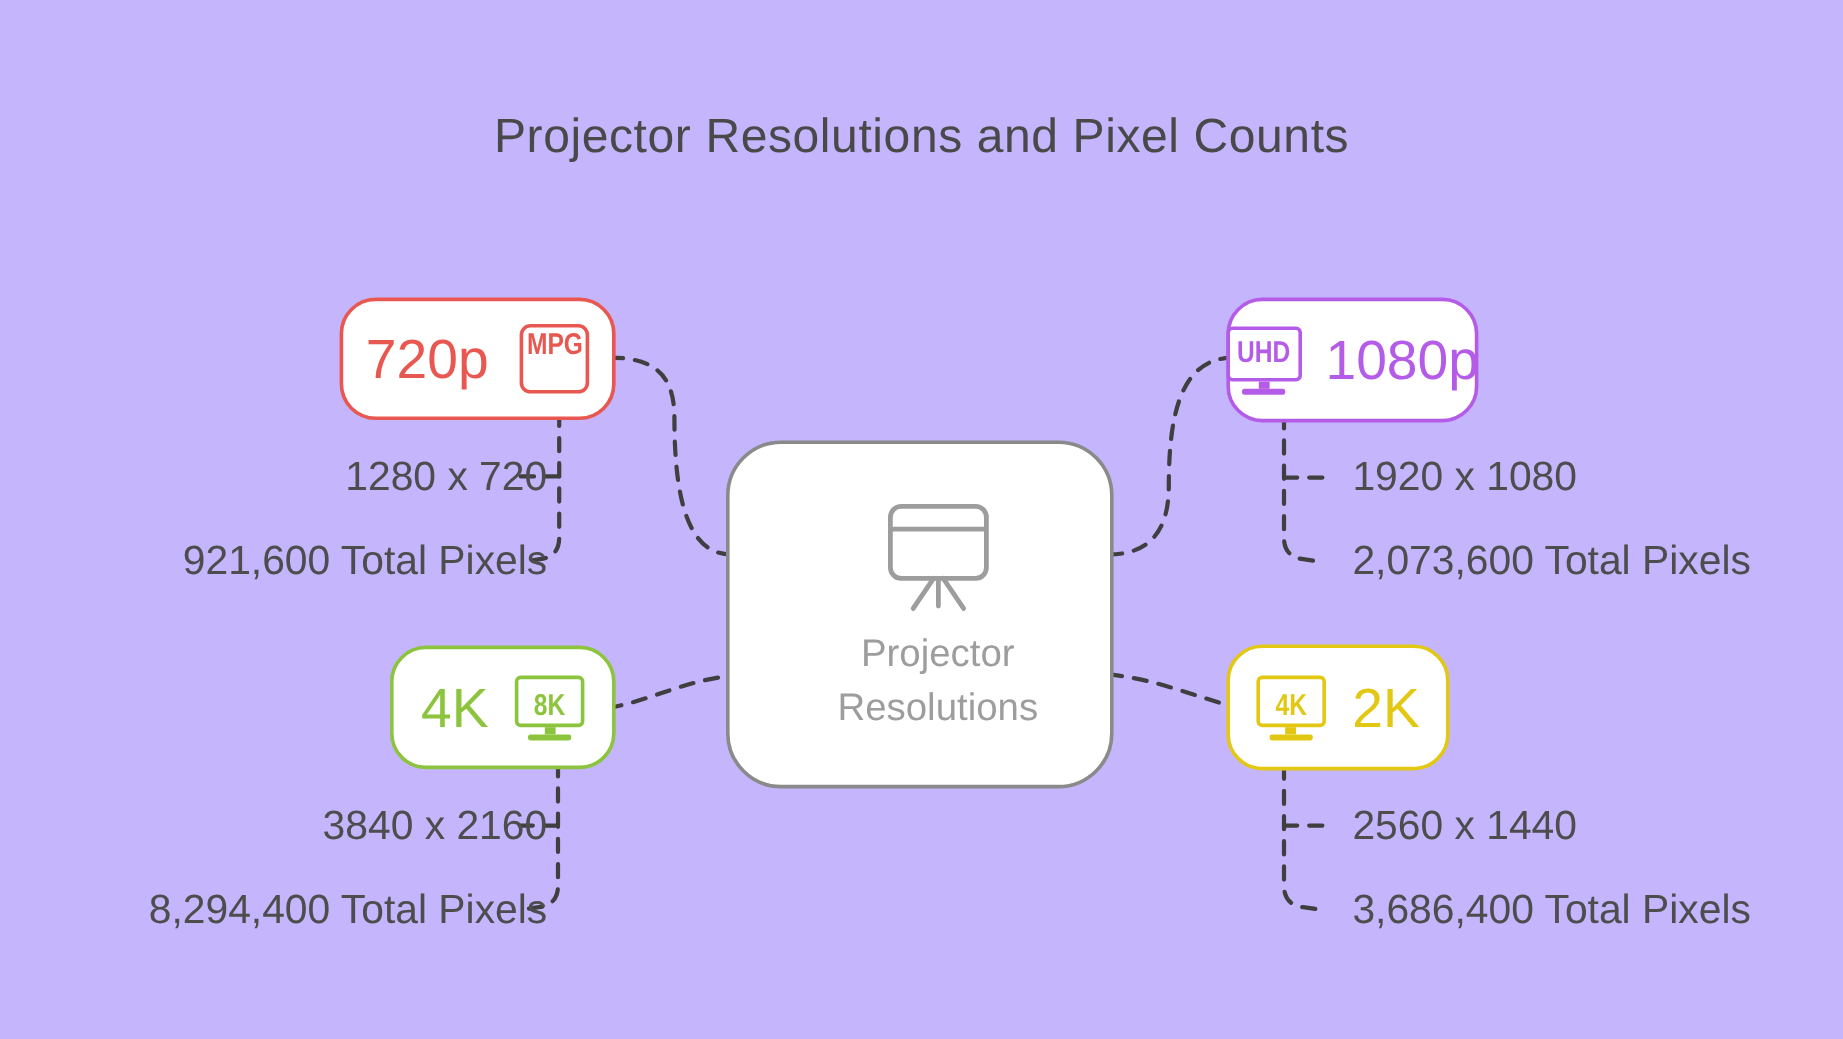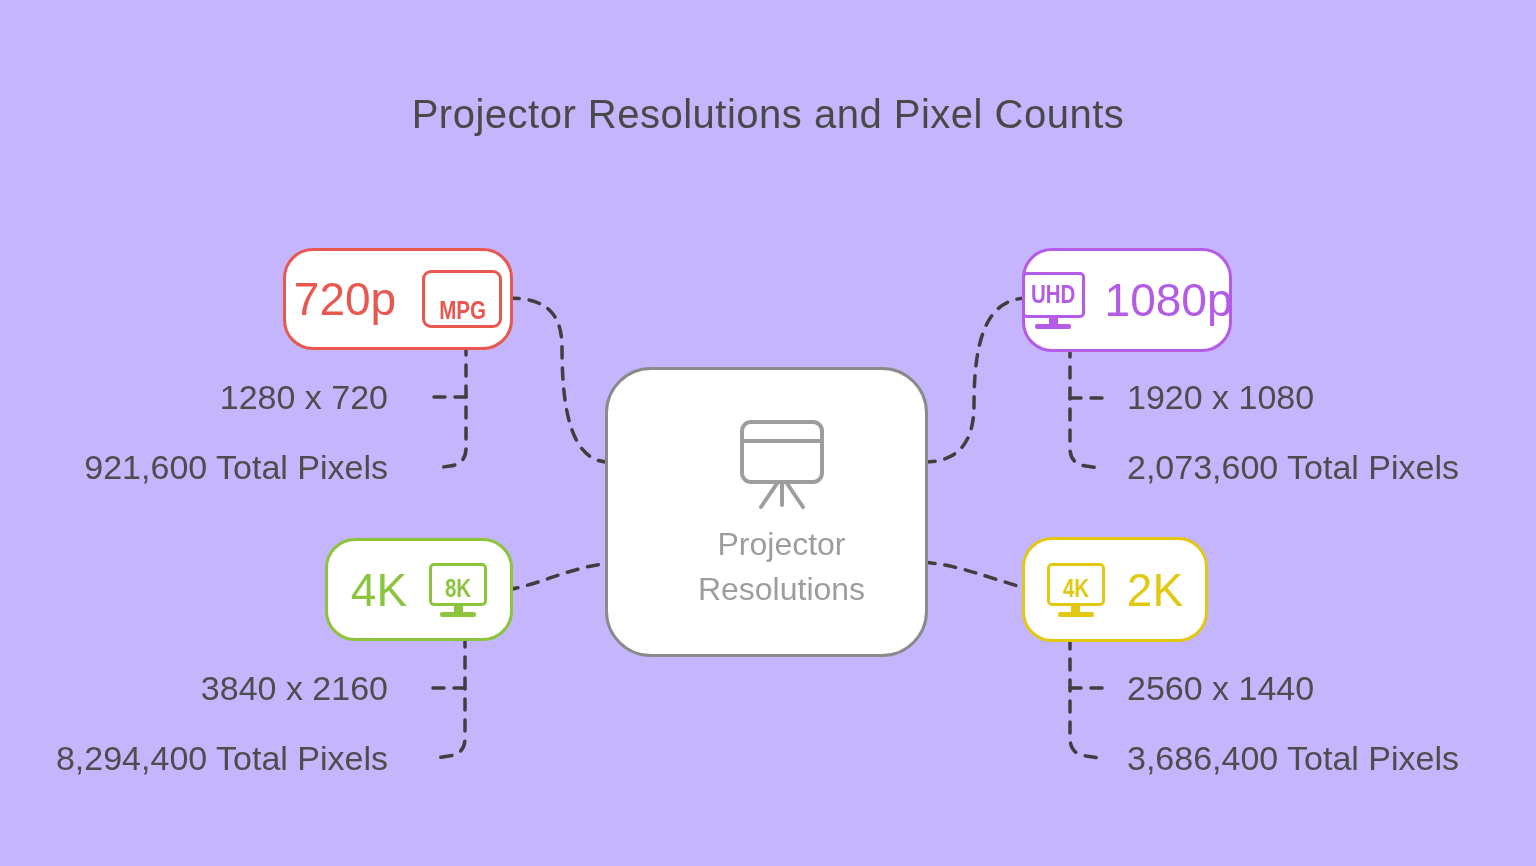--- a/index.html
+++ b/index.html
@@ -29,9 +29,9 @@
   .node-2k    { left: 1022px; top: 537px; width: 186px; height: 105px; color: #e2c713; gap: 22px; }
 
   .badge-icon {
-    width: 80px; height: 58px; box-sizing: border-box;
+    width: 58px; height: 58px; box-sizing: border-box;
     border: 3.5px solid currentColor; border-radius: 9px;
-    display: flex; align-items: flex-end; justify-content: center;
+    display: flex; align-items: flex-start; justify-content: center;
   }
   .badge-text { font-weight: 700; font-size: 25px; transform: scaleX(0.82); white-space: nowrap; }
 

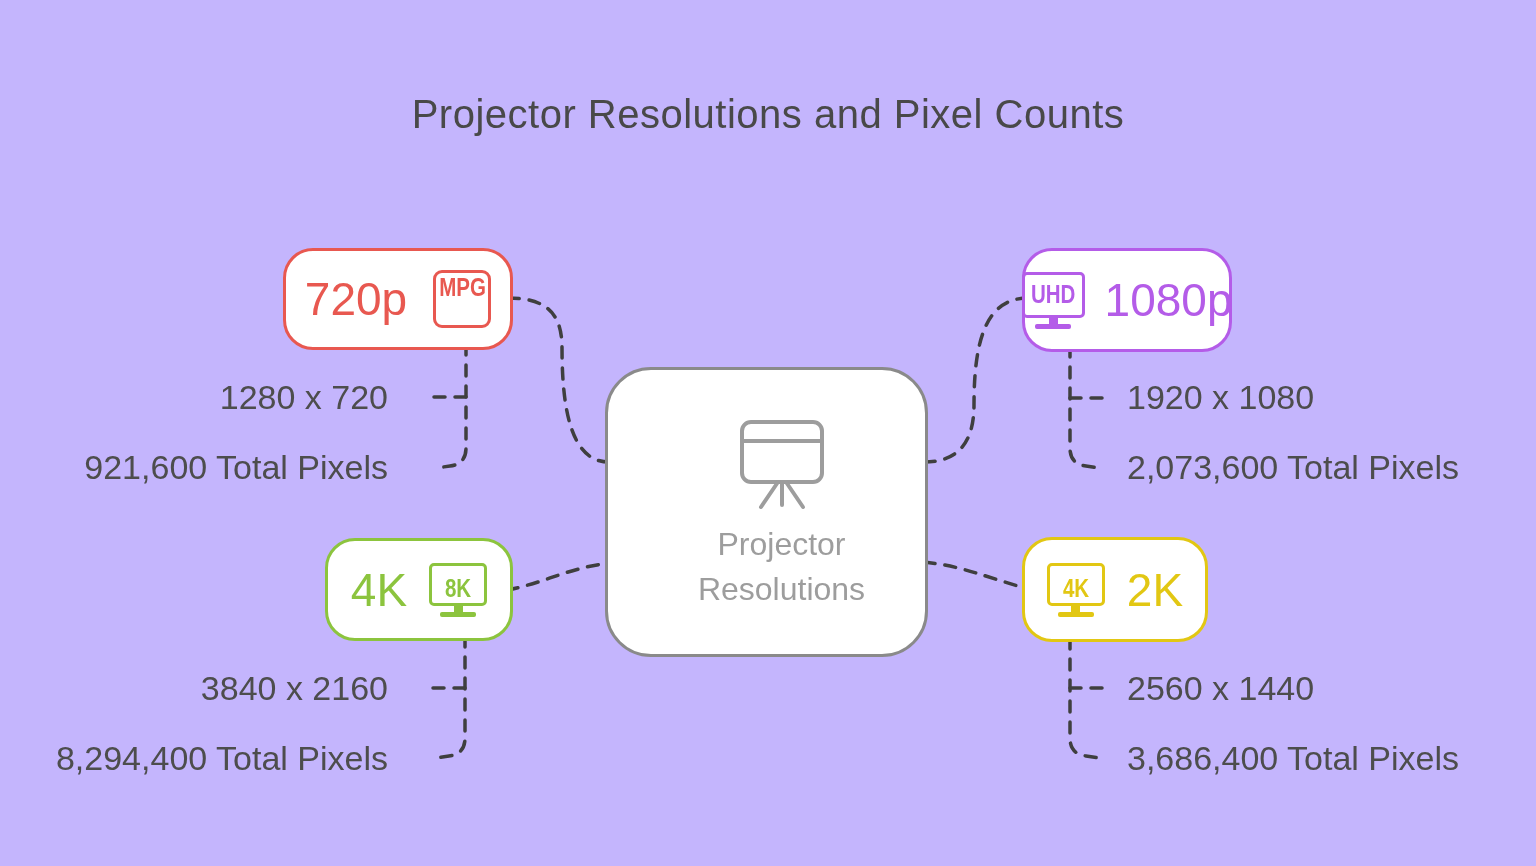--- a/index.html
+++ b/index.html
@@ -57,7 +57,7 @@
     position: absolute; font-size: 34px; color: #4d4d4d;
     line-height: 42px; white-space: nowrap;
   }
-  .align-right { right: 1148px; text-align: right; }
+  .align-right { right: 1080px; text-align: right; }
   .align-left  { left: 1127px; }
   .y-res-top   { top: 376px; }
   .y-px-top    { top: 446px; }

